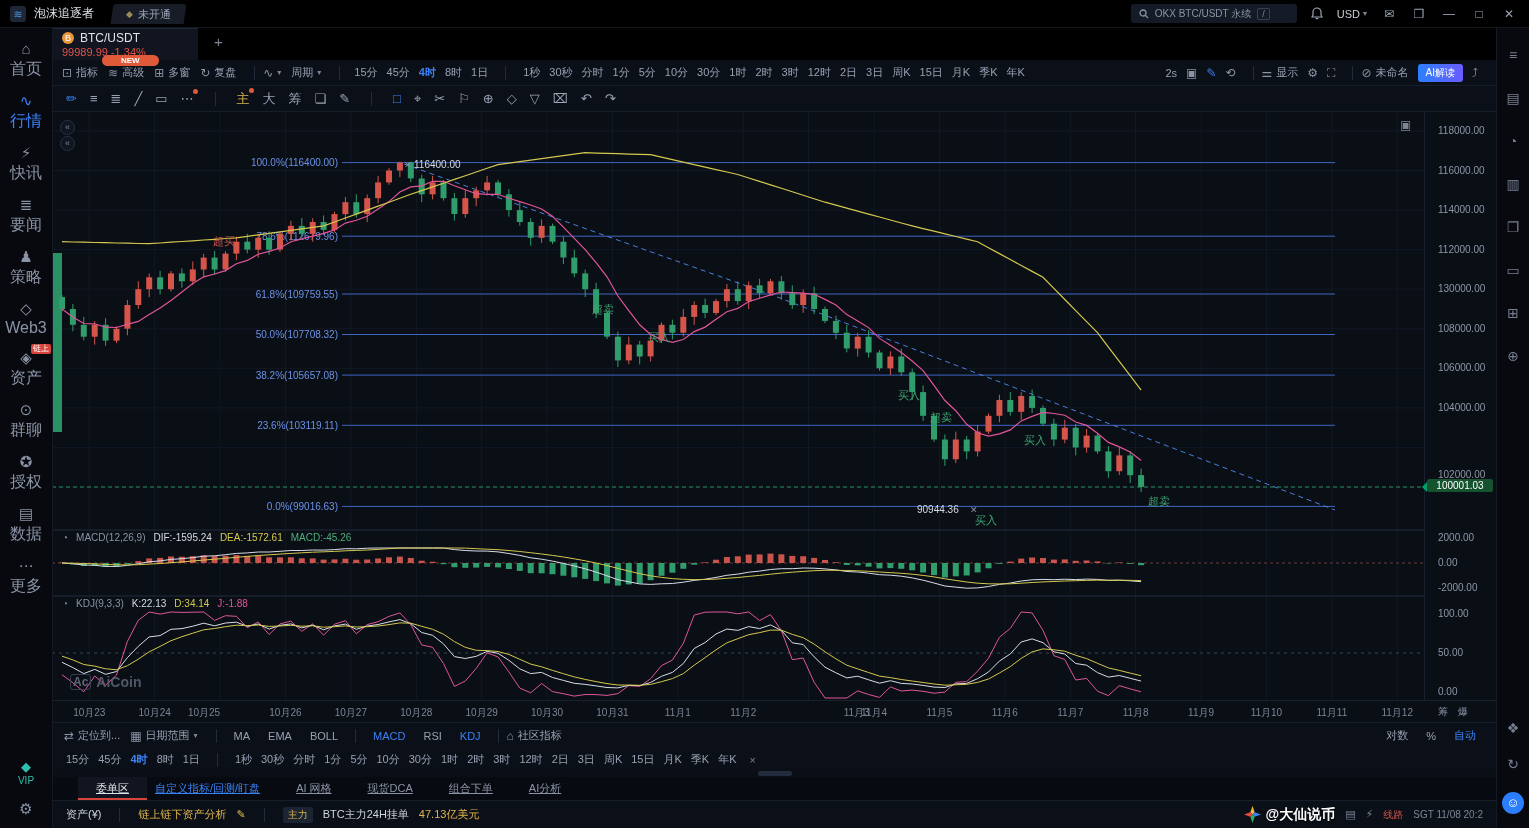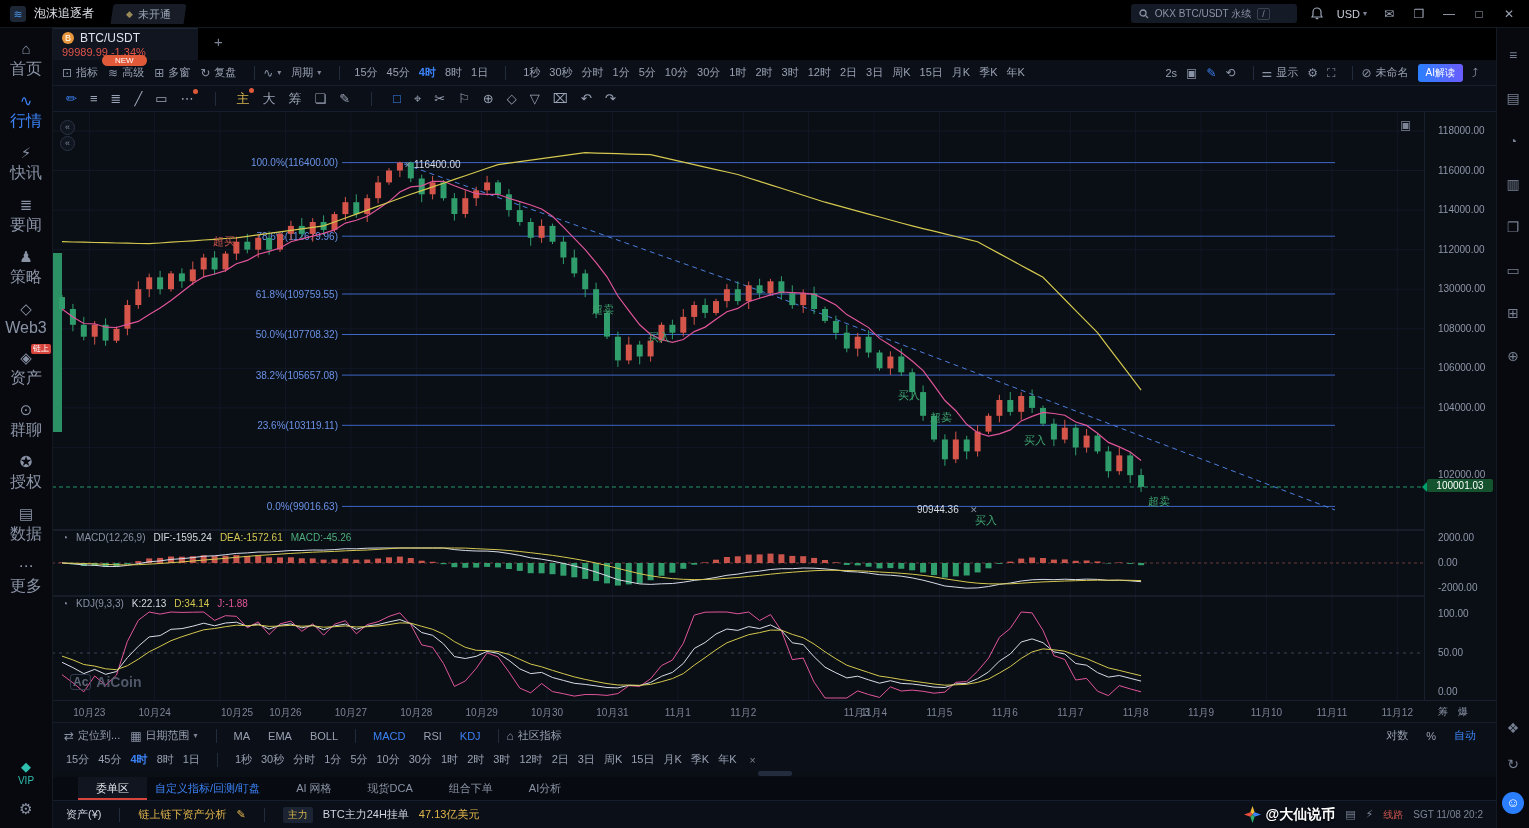--- a/index.html
+++ b/index.html
@@ -49,8 +49,8 @@
   .coin{width:12px;height:12px;border-radius:50%;background:#e8963a;color:#fff;font-size:9px;line-height:12px;text-align:center;}
   .priceline{color:#e0544a;font-size:11px;margin-top:1px;}
   .addtab{color:#7c8496;font-size:15px;margin:6px 0 0 16px;cursor:pointer;}
-  .newbadge{position:absolute;left:50px;top:28px;background:#e05a3a;color:#fff;font-size:8px;font-weight:normal;
-    padding:1px 13px;border-radius:7px;z-index:25;}
+  .newbadge{position:absolute;left:50px;top:28px;background:#e05a3a;color:#fff;font-size:8px;font-weight:bold;
+    padding:1px 19px;border-radius:7px;z-index:25;}
   .toolbar1{position:absolute;left:0;top:33px;width:100%;height:26px;background:#0b0f17;border-bottom:1px solid #161d2b;
     display:flex;align-items:center;padding:0 10px;box-sizing:border-box;}
   .t1l,.t1r{display:flex;align-items:center;flex:none;}

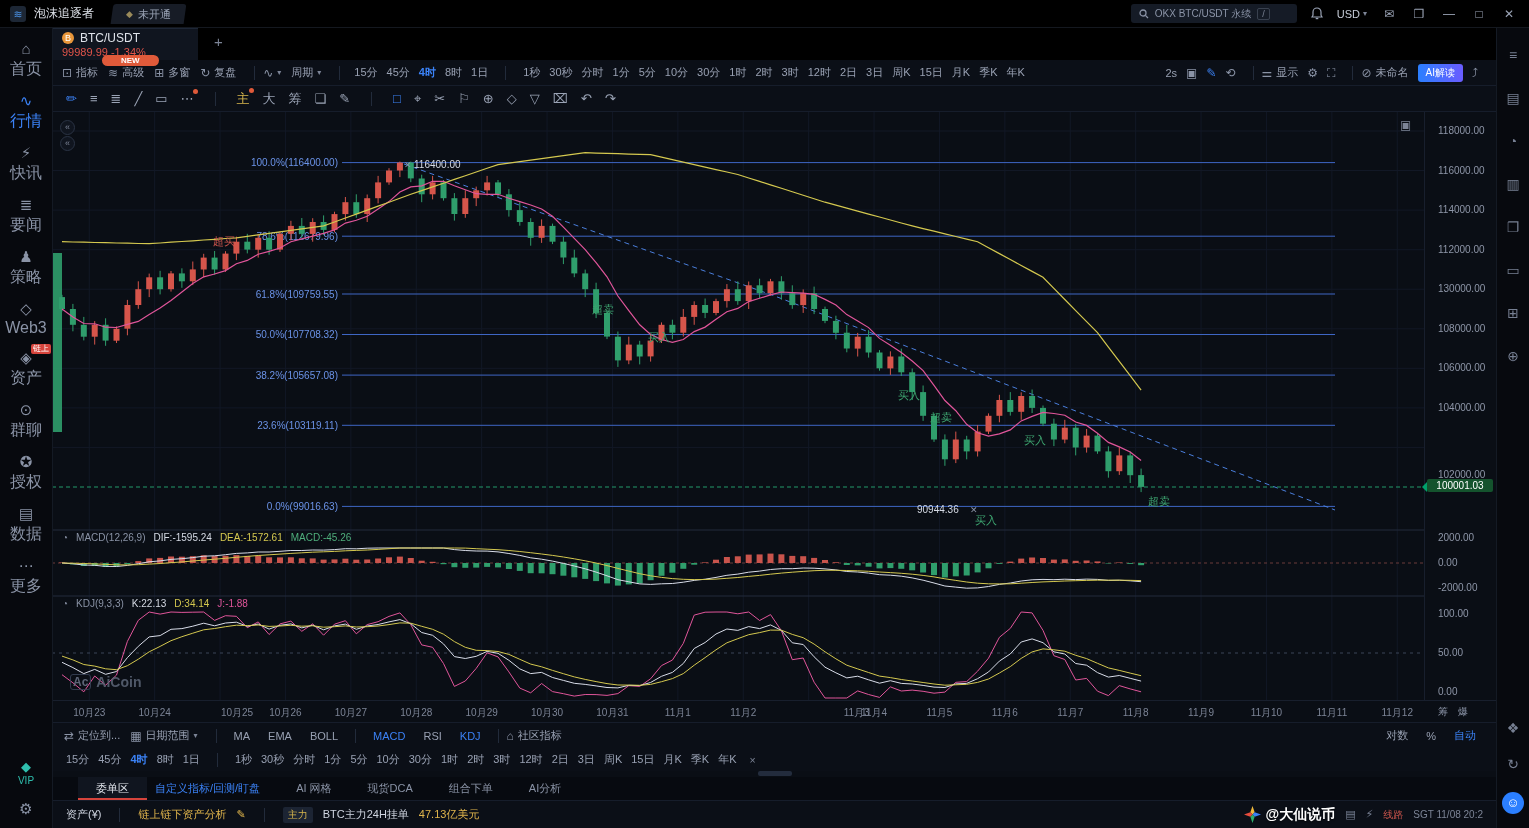--- a/index.html
+++ b/index.html
@@ -786,7 +786,7 @@
     <div class="xaxis" id="xAxis">
         <span class="xdl" style="left: 17.25px;">10月23</span>
         <span class="xdl" style="left: 82.65px;">10月24</span>
-        <span class="xdl" style="left: 165px;">10月25</span>
+        <span class="xdl" style="left: 132px;">10月25</span>
         <span class="xdl" style="left: 213.45px;">10月26</span>
         <span class="xdl" style="left: 278.85px;">10月27</span>
         <span class="xdl" style="left: 344.25px;">10月28</span>

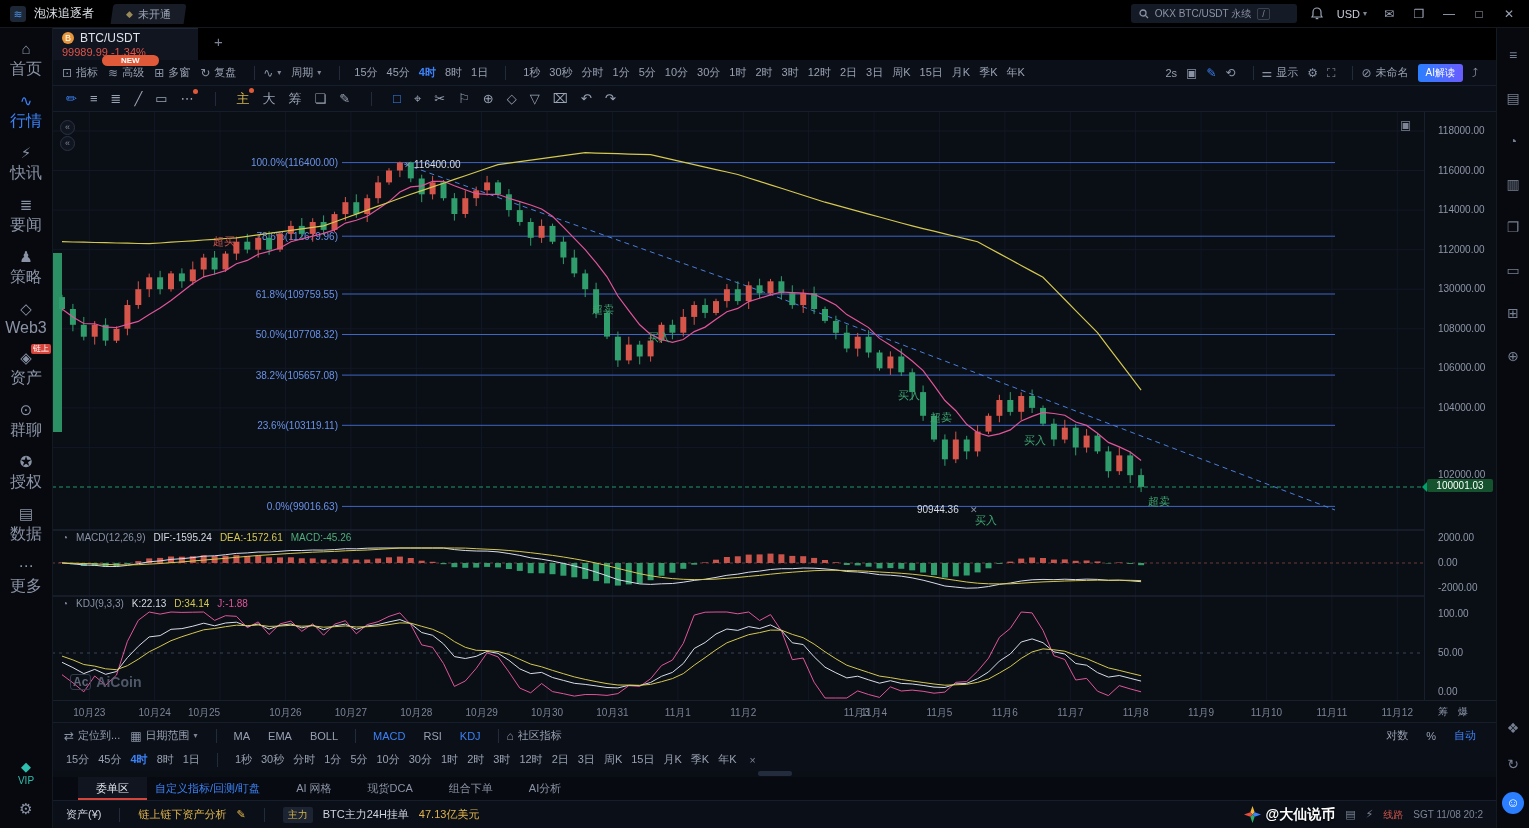--- a/index.html
+++ b/index.html
@@ -103,7 +103,7 @@
     gap:9px;padding:0 14px;box-sizing:border-box;font-size:10.5px;}
   .handle{position:absolute;left:50%;top:744px;width:34px;height:5px;margin-left:-17px;background:#232c3d;border-radius:2px;cursor:row-resize;}
   .btabs{position:absolute;left:0;top:750px;width:100%;height:23px;background:#070a10;display:flex;align-items:stretch;padding-left:26px;box-sizing:border-box;}
-  .btab{display:flex;align-items:center;padding:0 18px;color:#8a93a6;cursor:pointer;font-size:11px;}
+  .btab{display:flex;align-items:center;padding:0 18px;color:#8a93a6;cursor:pointer;font-size:11px;text-decoration:underline;}
   .btab.on{background:#10151f;color:#dfe3ea;box-shadow:inset 0 -2px 0 #d6443c;}
   .btab.blue{color:#3b82f6;padding-left:8px;}
   

